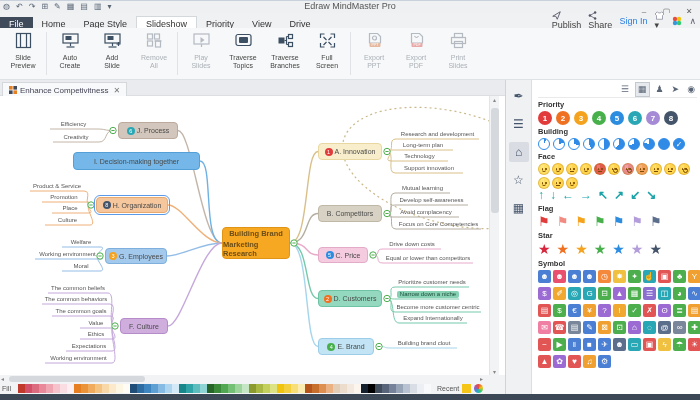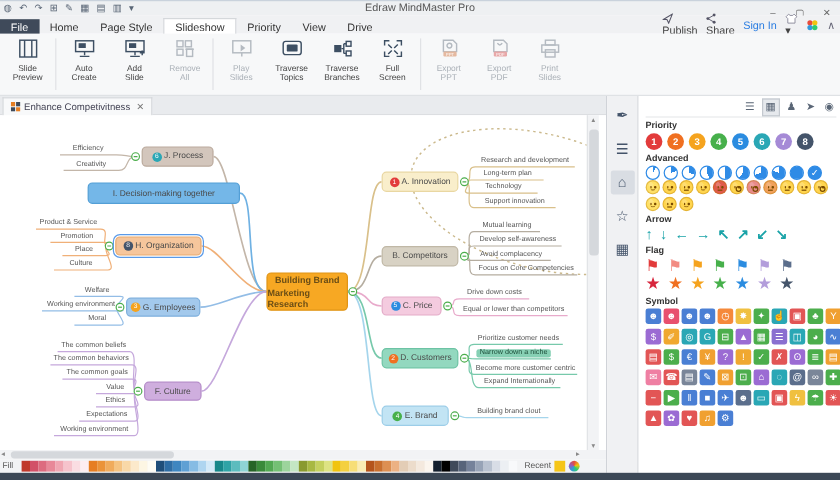--- a/index.html
+++ b/index.html
@@ -519,7 +519,7 @@
           <span class="pcirc" style="background:#a58ad6">7</span>
           <span class="pcirc" style="background:#44546a">8</span>
         </div>
-        <div class="seclab">Advanced</div>
+        <div class="seclab">Building</div>
         <div class="prow" style="gap:3px;">
           <span class="pie" style="background:conic-gradient(#2f8be6 28.8deg, #fff 0deg)"></span>
           <span class="pie" style="background:conic-gradient(#2f8be6 72deg, #fff 0deg)"></span>

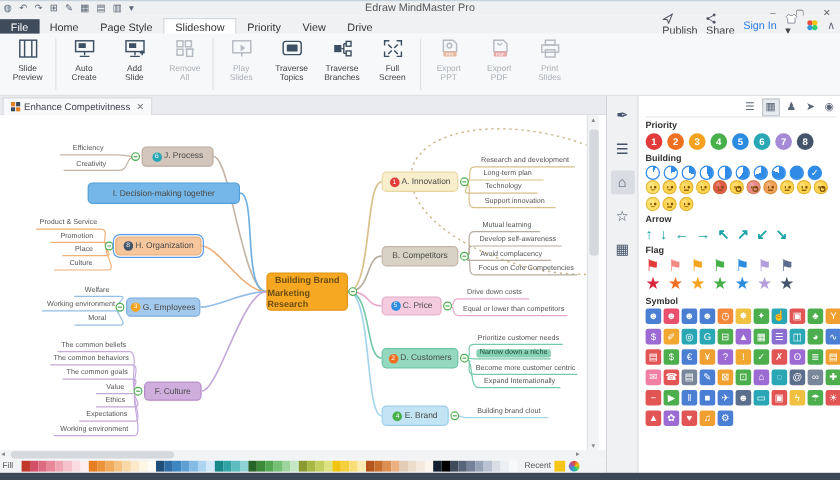--- a/index.html
+++ b/index.html
@@ -532,6 +532,7 @@
           <span class="pie" style="background:conic-gradient(#2f8be6 360deg, #fff 0deg)"></span>
           <span class="pie done" style="background:#2f8be6;border-color:#2f8be6">✓</span>
         </div>
+        <div class="seclab">Face</div>
 <div class="prow" style="gap:2px;">
           <span class="face" style="background:radial-gradient(circle at 35% 30%, #fff3 20%, transparent 21%), #ffe066">
             <span class="e" style="left:2.5px"></span>

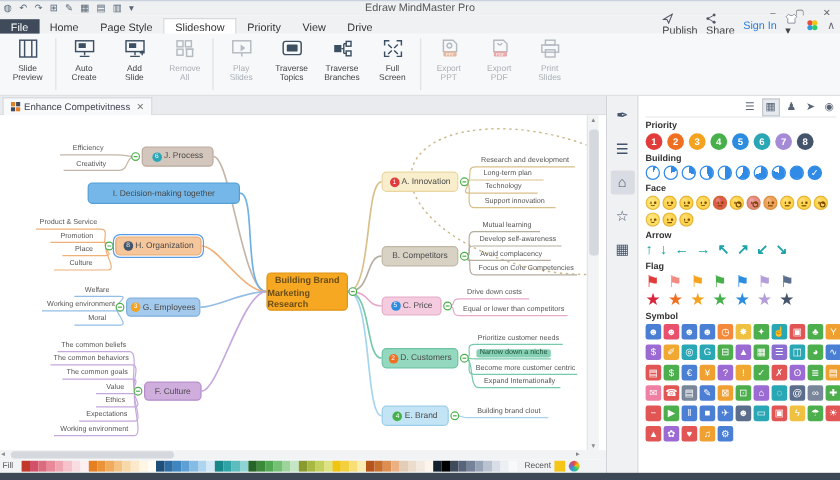--- a/index.html
+++ b/index.html
@@ -607,7 +607,6 @@
             <span class="m"></span>
           </span>
         </div>
-        <div class="seclab">Arrow</div>
         <div class="prow" style="gap:6px;">
           <span class="arrow">↑</span>
           <span class="arrow">↓</span>

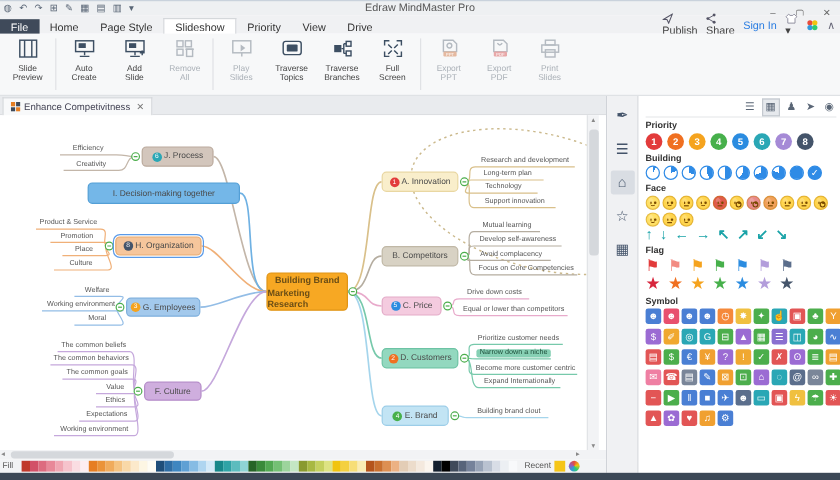--- a/index.html
+++ b/index.html
@@ -627,6 +627,7 @@
           <span class="flag" style="color:#b39ddb">⚑</span>
           <span class="flag" style="color:#5b6e8c">⚑</span>
         </div>
+        <div class="seclab">Star</div>
         <div class="prow" style="gap:6px;">
           <span class="star" style="color:#d7263d">★</span>
           <span class="star" style="color:#f07021">★</span>

